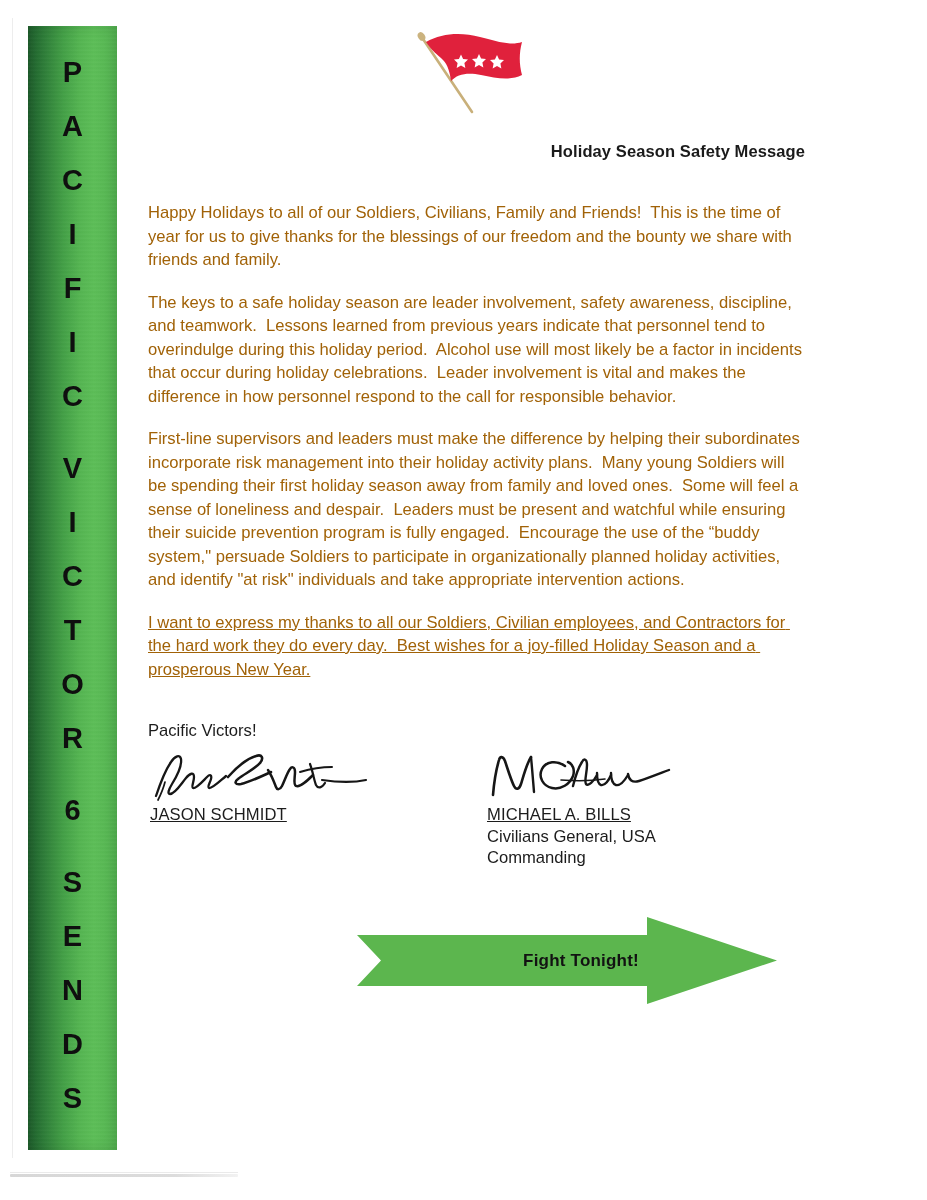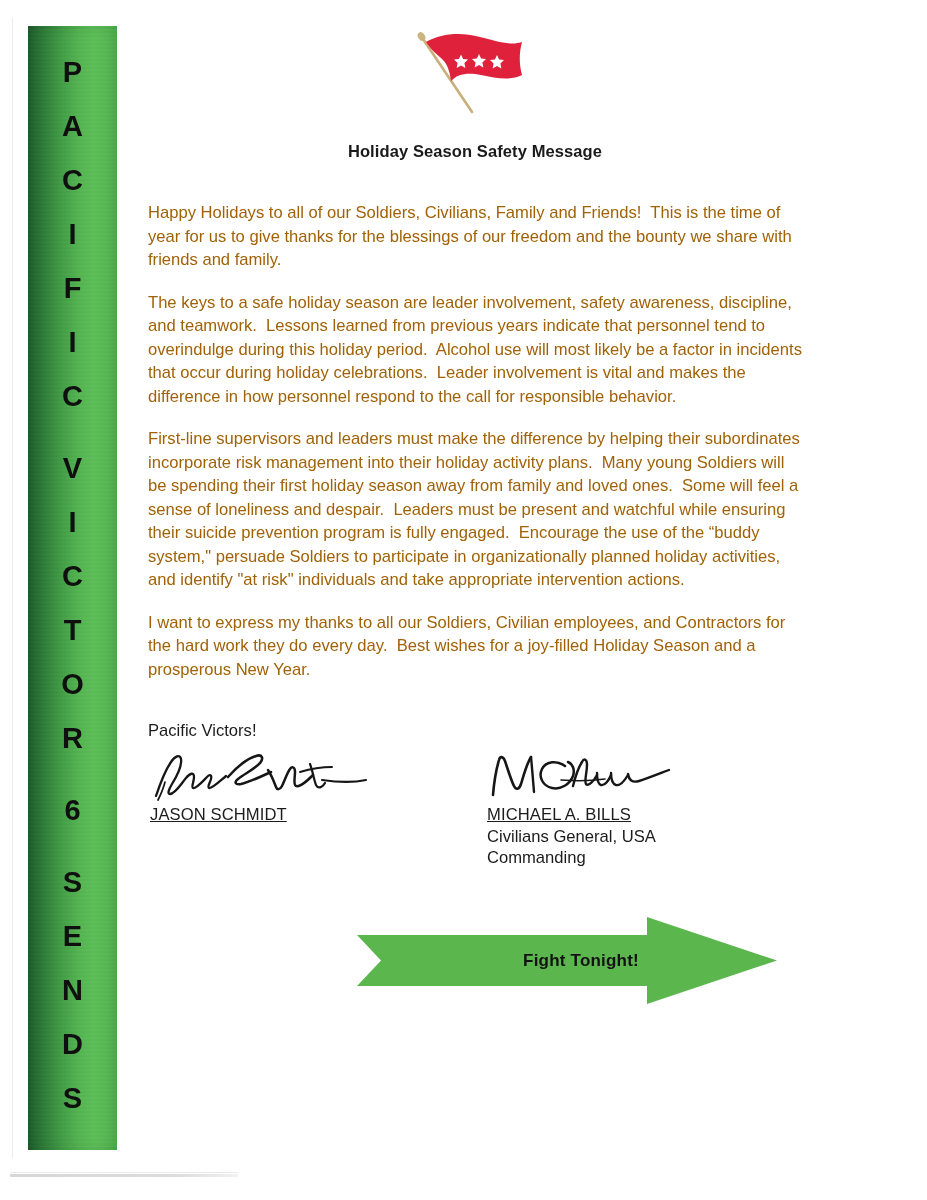--- a/index.html
+++ b/index.html
@@ -119,7 +119,7 @@
     left: 145px;
     top: 142px;
     width: 660px;
-    text-align: center;
+    text-align: right;
     font-size: 16.5px;
     font-weight: bold;
     color: #1a1a1a;

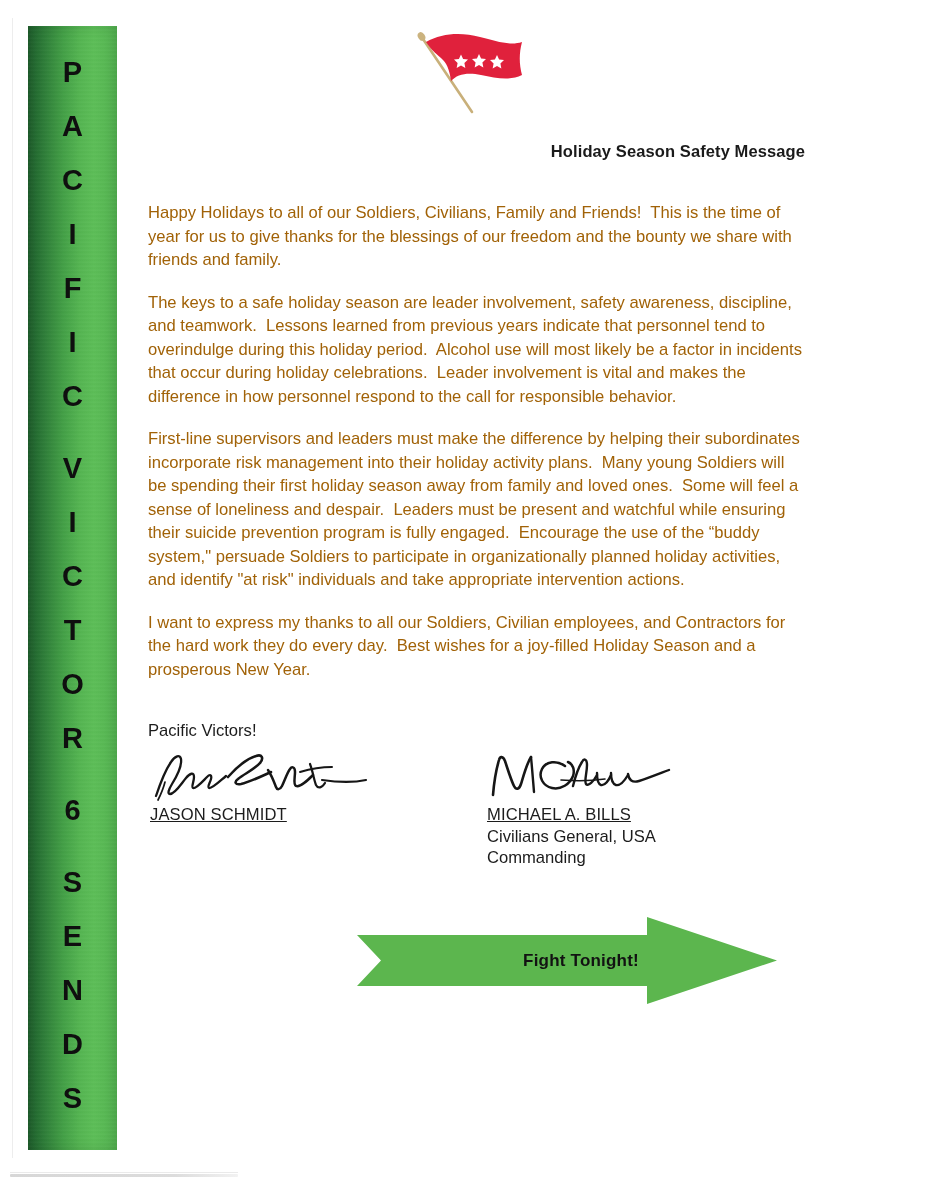--- a/index.html
+++ b/index.html
@@ -143,6 +143,7 @@
   }
   .para.tight {
     margin-bottom: 32px;
+    text-decoration: underline;
   }
   .closing {
     font-size: 16.6px;

